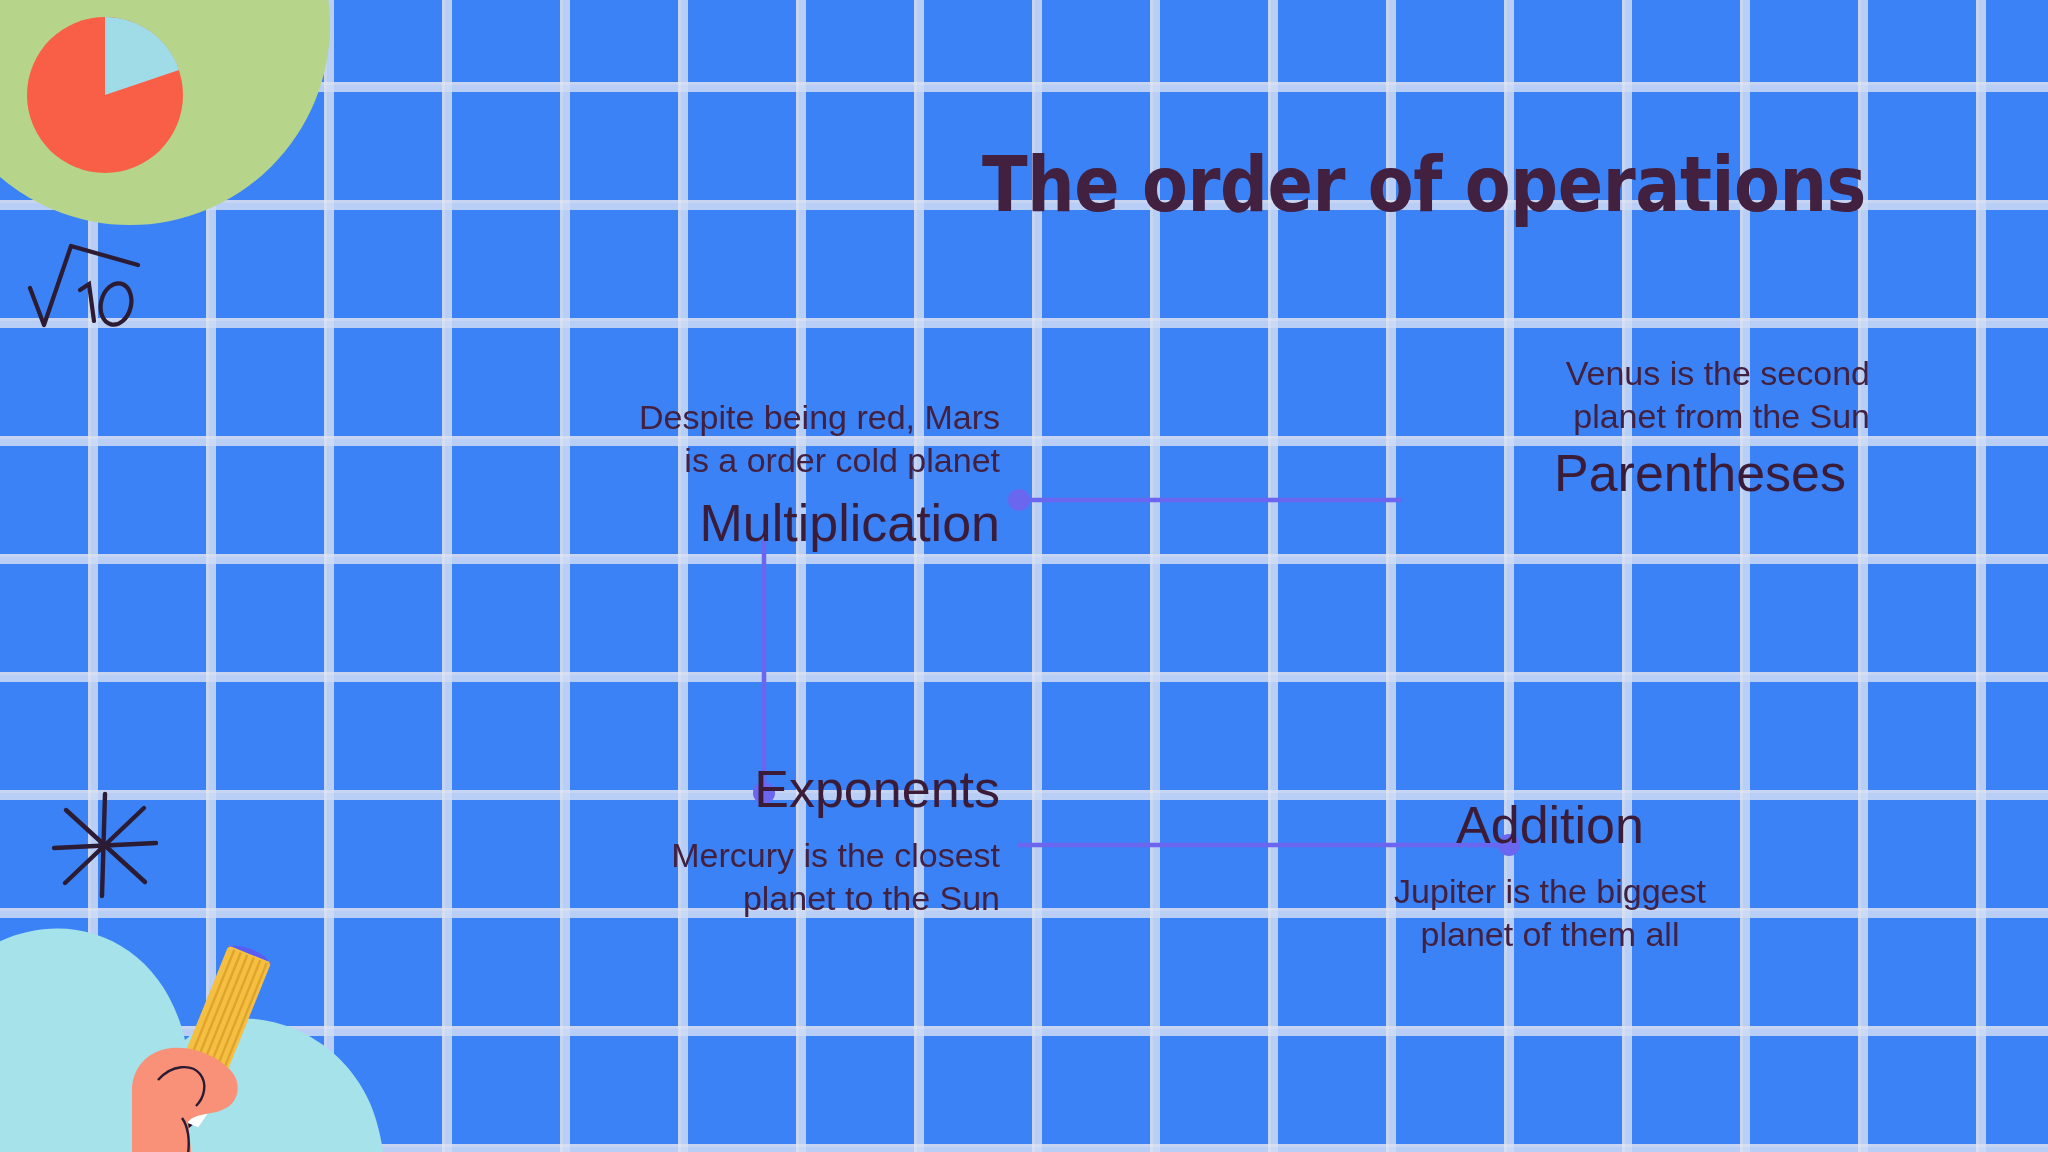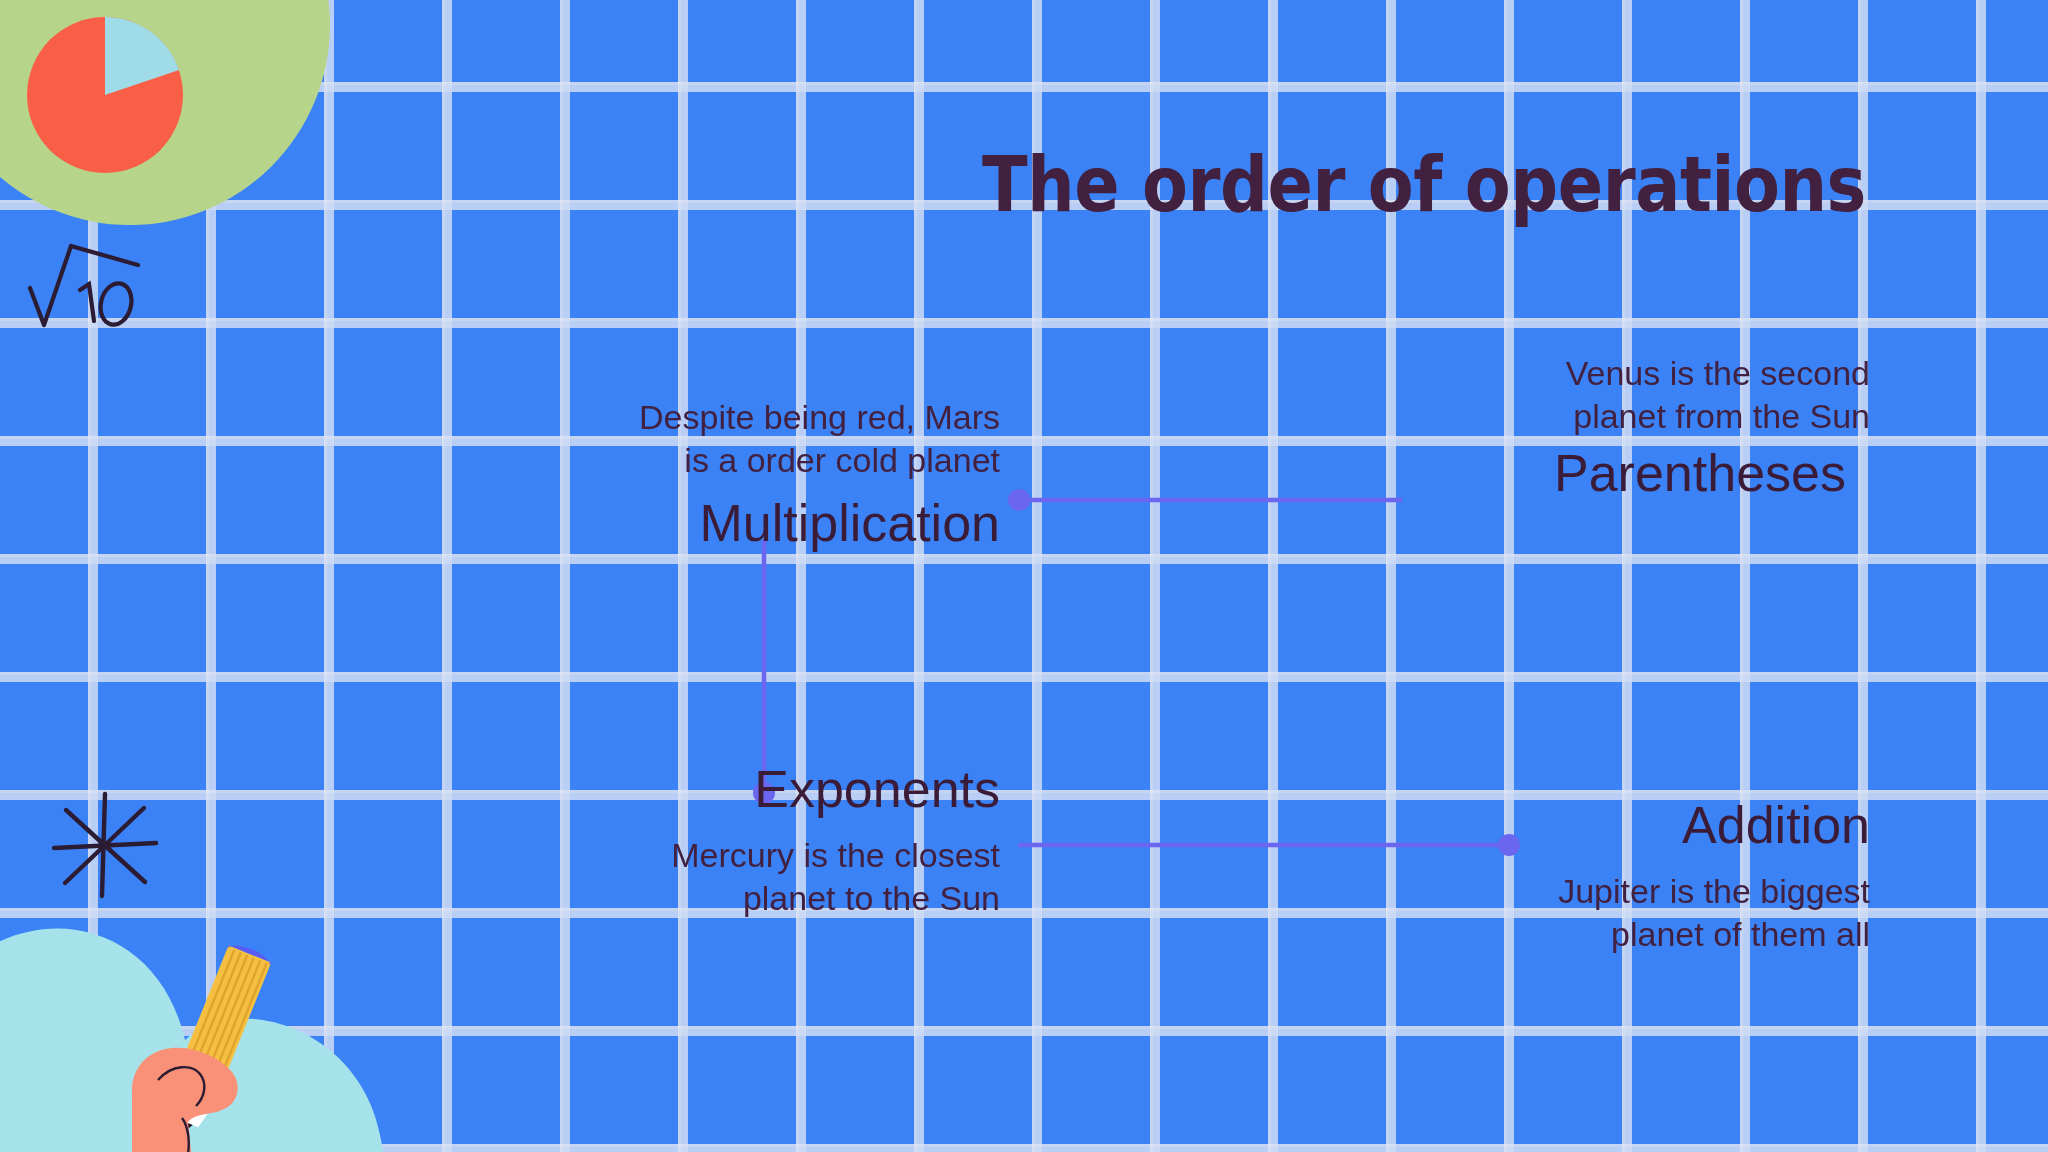--- a/index.html
+++ b/index.html
@@ -96,7 +96,7 @@
   #block-mult   { left: 460px;  top: 352px;  width: 540px; text-align: right; margin-top: 44px; }
   #block-par    { left: 1230px; top: 352px;  width: 640px; text-align: right; }
   #block-exp    { left: 460px;  top: 748px;  width: 540px; text-align: right; }
-  #block-add    { left: 1230px; top: 790px;  width: 640px; text-align: right; }
+  #block-add    { left: 1230px; top: 790px;  width: 640px; text-align: center; }
 
   #block-par .heading-wrap { width: 340px; margin-left: auto; text-align: center; }
   #block-par .heading-wrap .heading { display: inline; }

